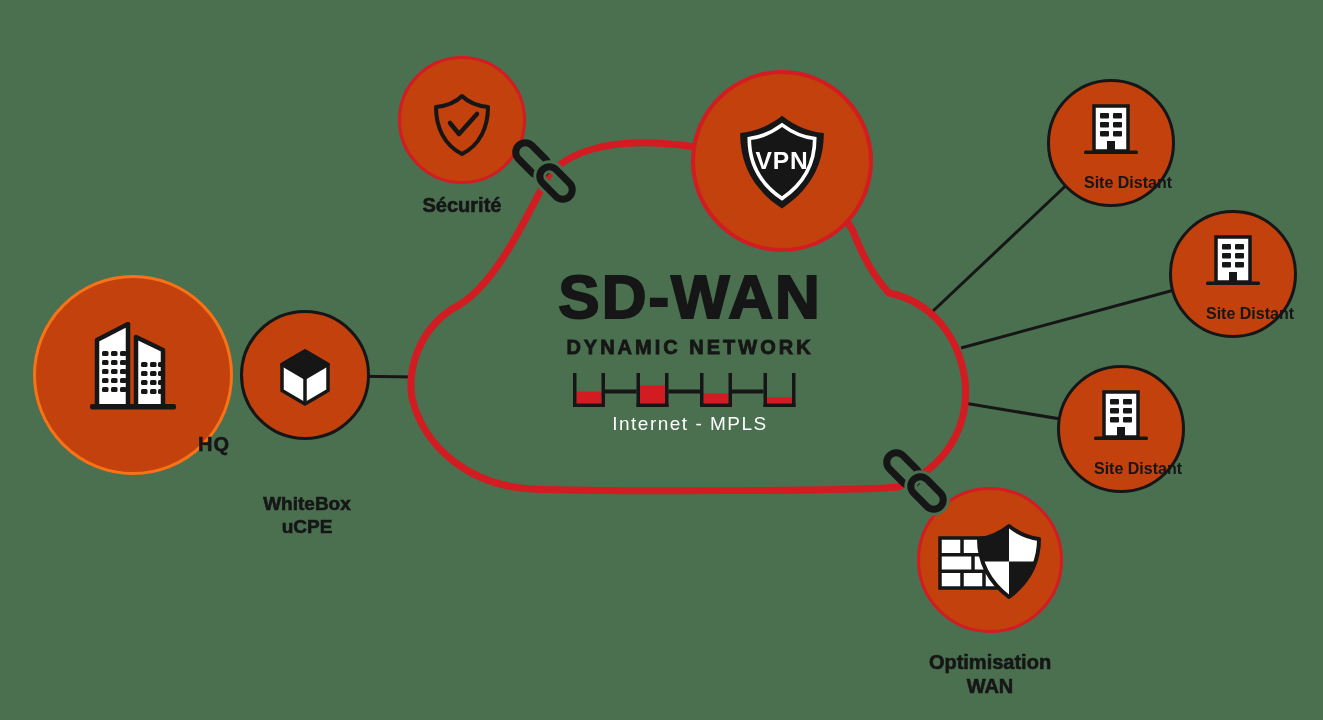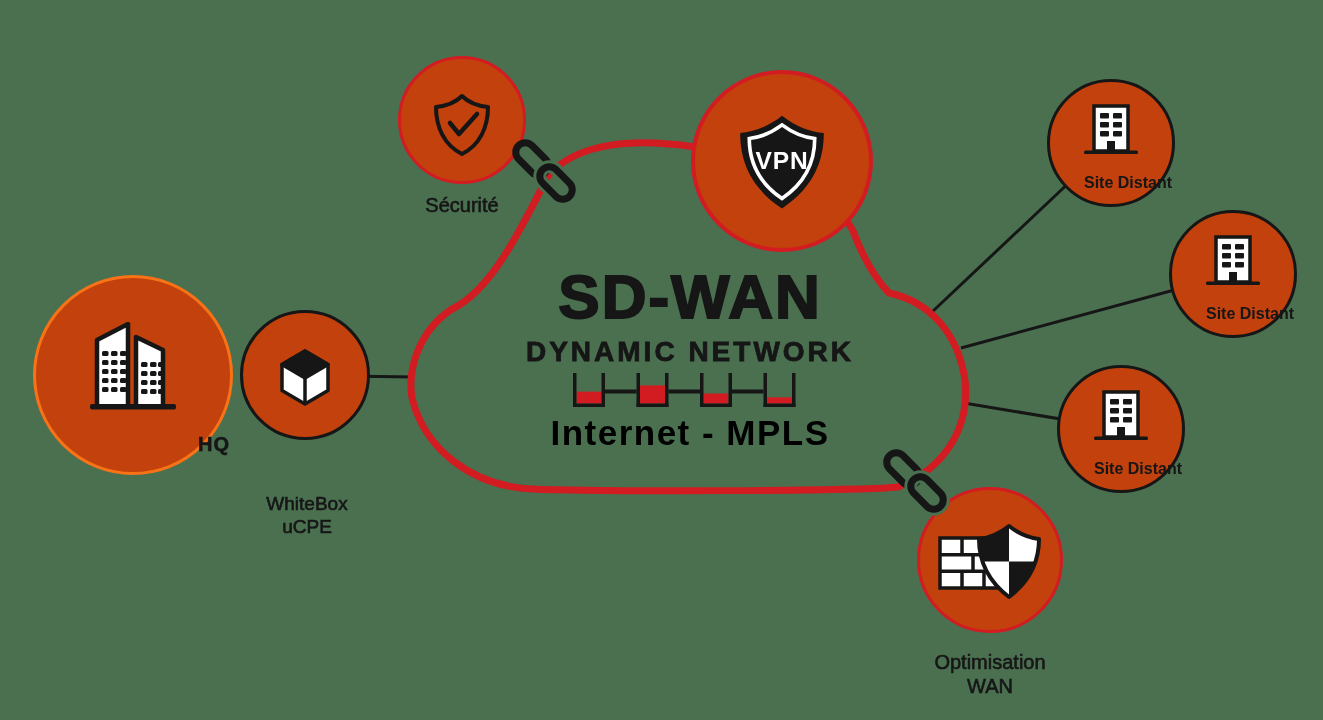--- a/index.html
+++ b/index.html
@@ -8,7 +8,7 @@
   svg.layer{position:absolute;left:0;top:0;pointer-events:none;}
   .node{position:absolute;background:#c2410c;border-radius:50%;box-sizing:border-box;z-index:2;}
   .node .nicon{position:absolute;left:50%;transform:translateX(-50%);}
-  .nlabel{position:absolute;text-align:center;color:#161616;font-weight:400;z-index:2;}
+  .nlabel{position:absolute;text-align:center;color:#161616;font-weight:700;z-index:2;}
   .inlabel{position:absolute;left:0;right:0;text-align:right;color:#161616;font-weight:700;}
   .fat{-webkit-text-stroke:0.6px #161616;}
   .cloud-title{position:absolute;left:490px;top:266px;width:400px;text-align:center;

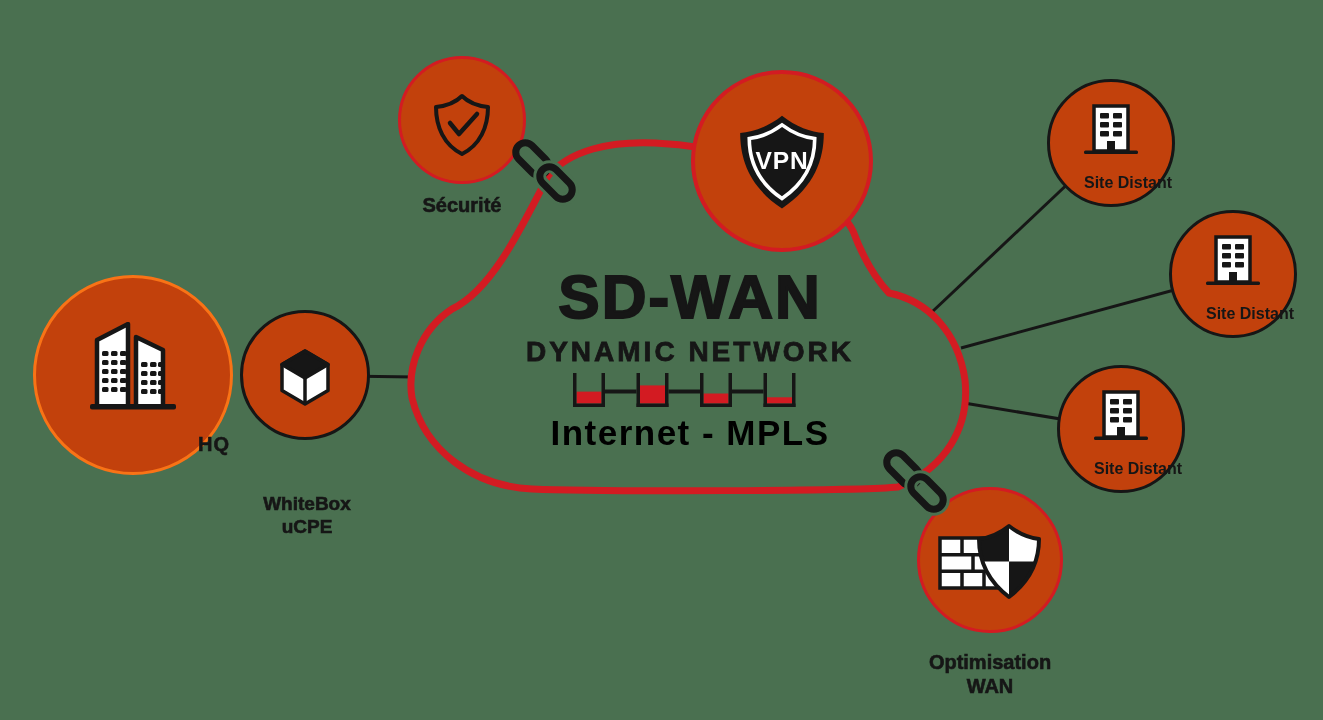--- a/index.html
+++ b/index.html
@@ -15,7 +15,7 @@
     font-size:62px;font-weight:700;letter-spacing:2px;color:#161616;line-height:1;
     -webkit-text-stroke:2px #161616;z-index:2;}
   .cloud-subtitle{position:absolute;left:490px;top:336px;width:400px;text-align:center;
-    font-size:28px;font-weight:700;letter-spacing:3px;color:#161616;
+    font-size:20px;font-weight:700;letter-spacing:3px;color:#161616;
     -webkit-text-stroke:0.8px #161616;z-index:2;}
   .cloud-caption{position:absolute;left:490px;top:413px;width:400px;text-align:center;
     font-size:35px;font-weight:700;letter-spacing:1.5px;color:#000000;z-index:2;}

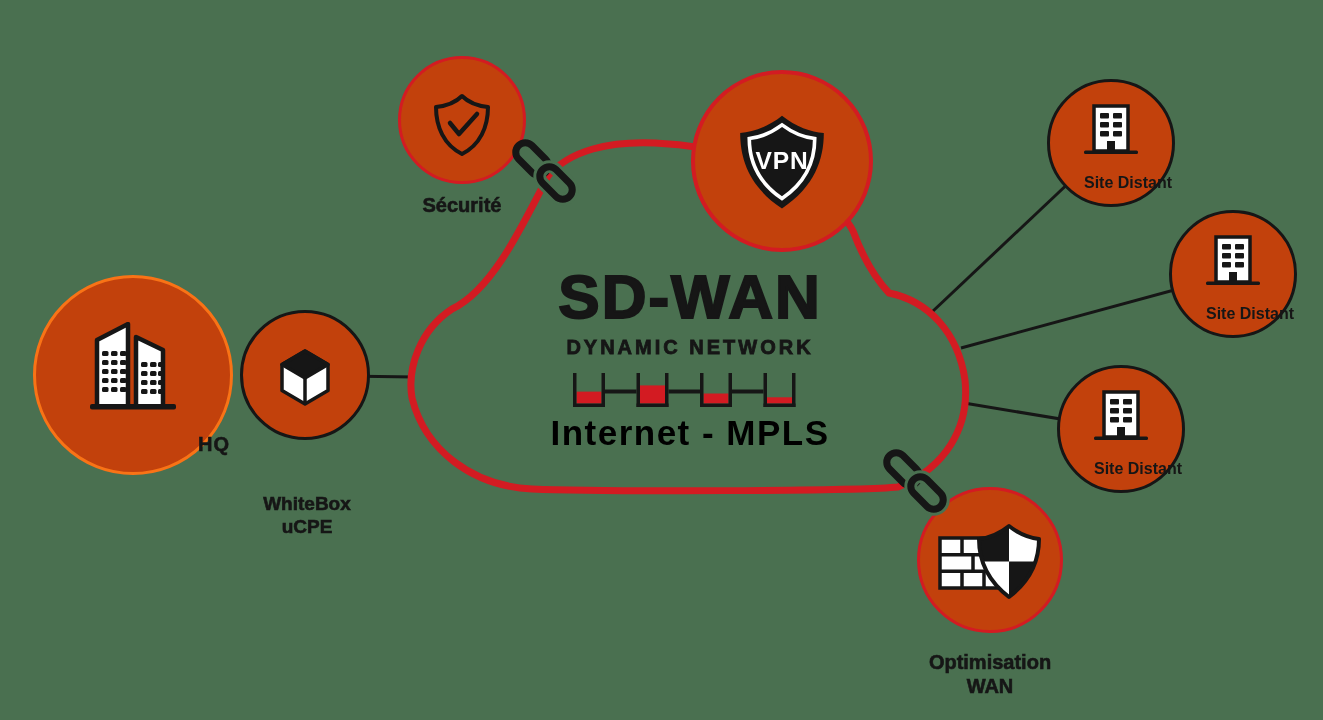--- a/index.html
+++ b/index.html
@@ -18,7 +18,7 @@
     font-size:20px;font-weight:700;letter-spacing:3px;color:#161616;
     -webkit-text-stroke:0.8px #161616;z-index:2;}
   .cloud-caption{position:absolute;left:490px;top:413px;width:400px;text-align:center;
-    font-size:35px;font-weight:700;letter-spacing:1.5px;color:#000000;z-index:2;}
+    font-size:19px;font-weight:400;letter-spacing:1.5px;color:#ffffff;z-index:2;}
 </style>
 </head>
 <body style="background: rgb(74, 112, 80);">

